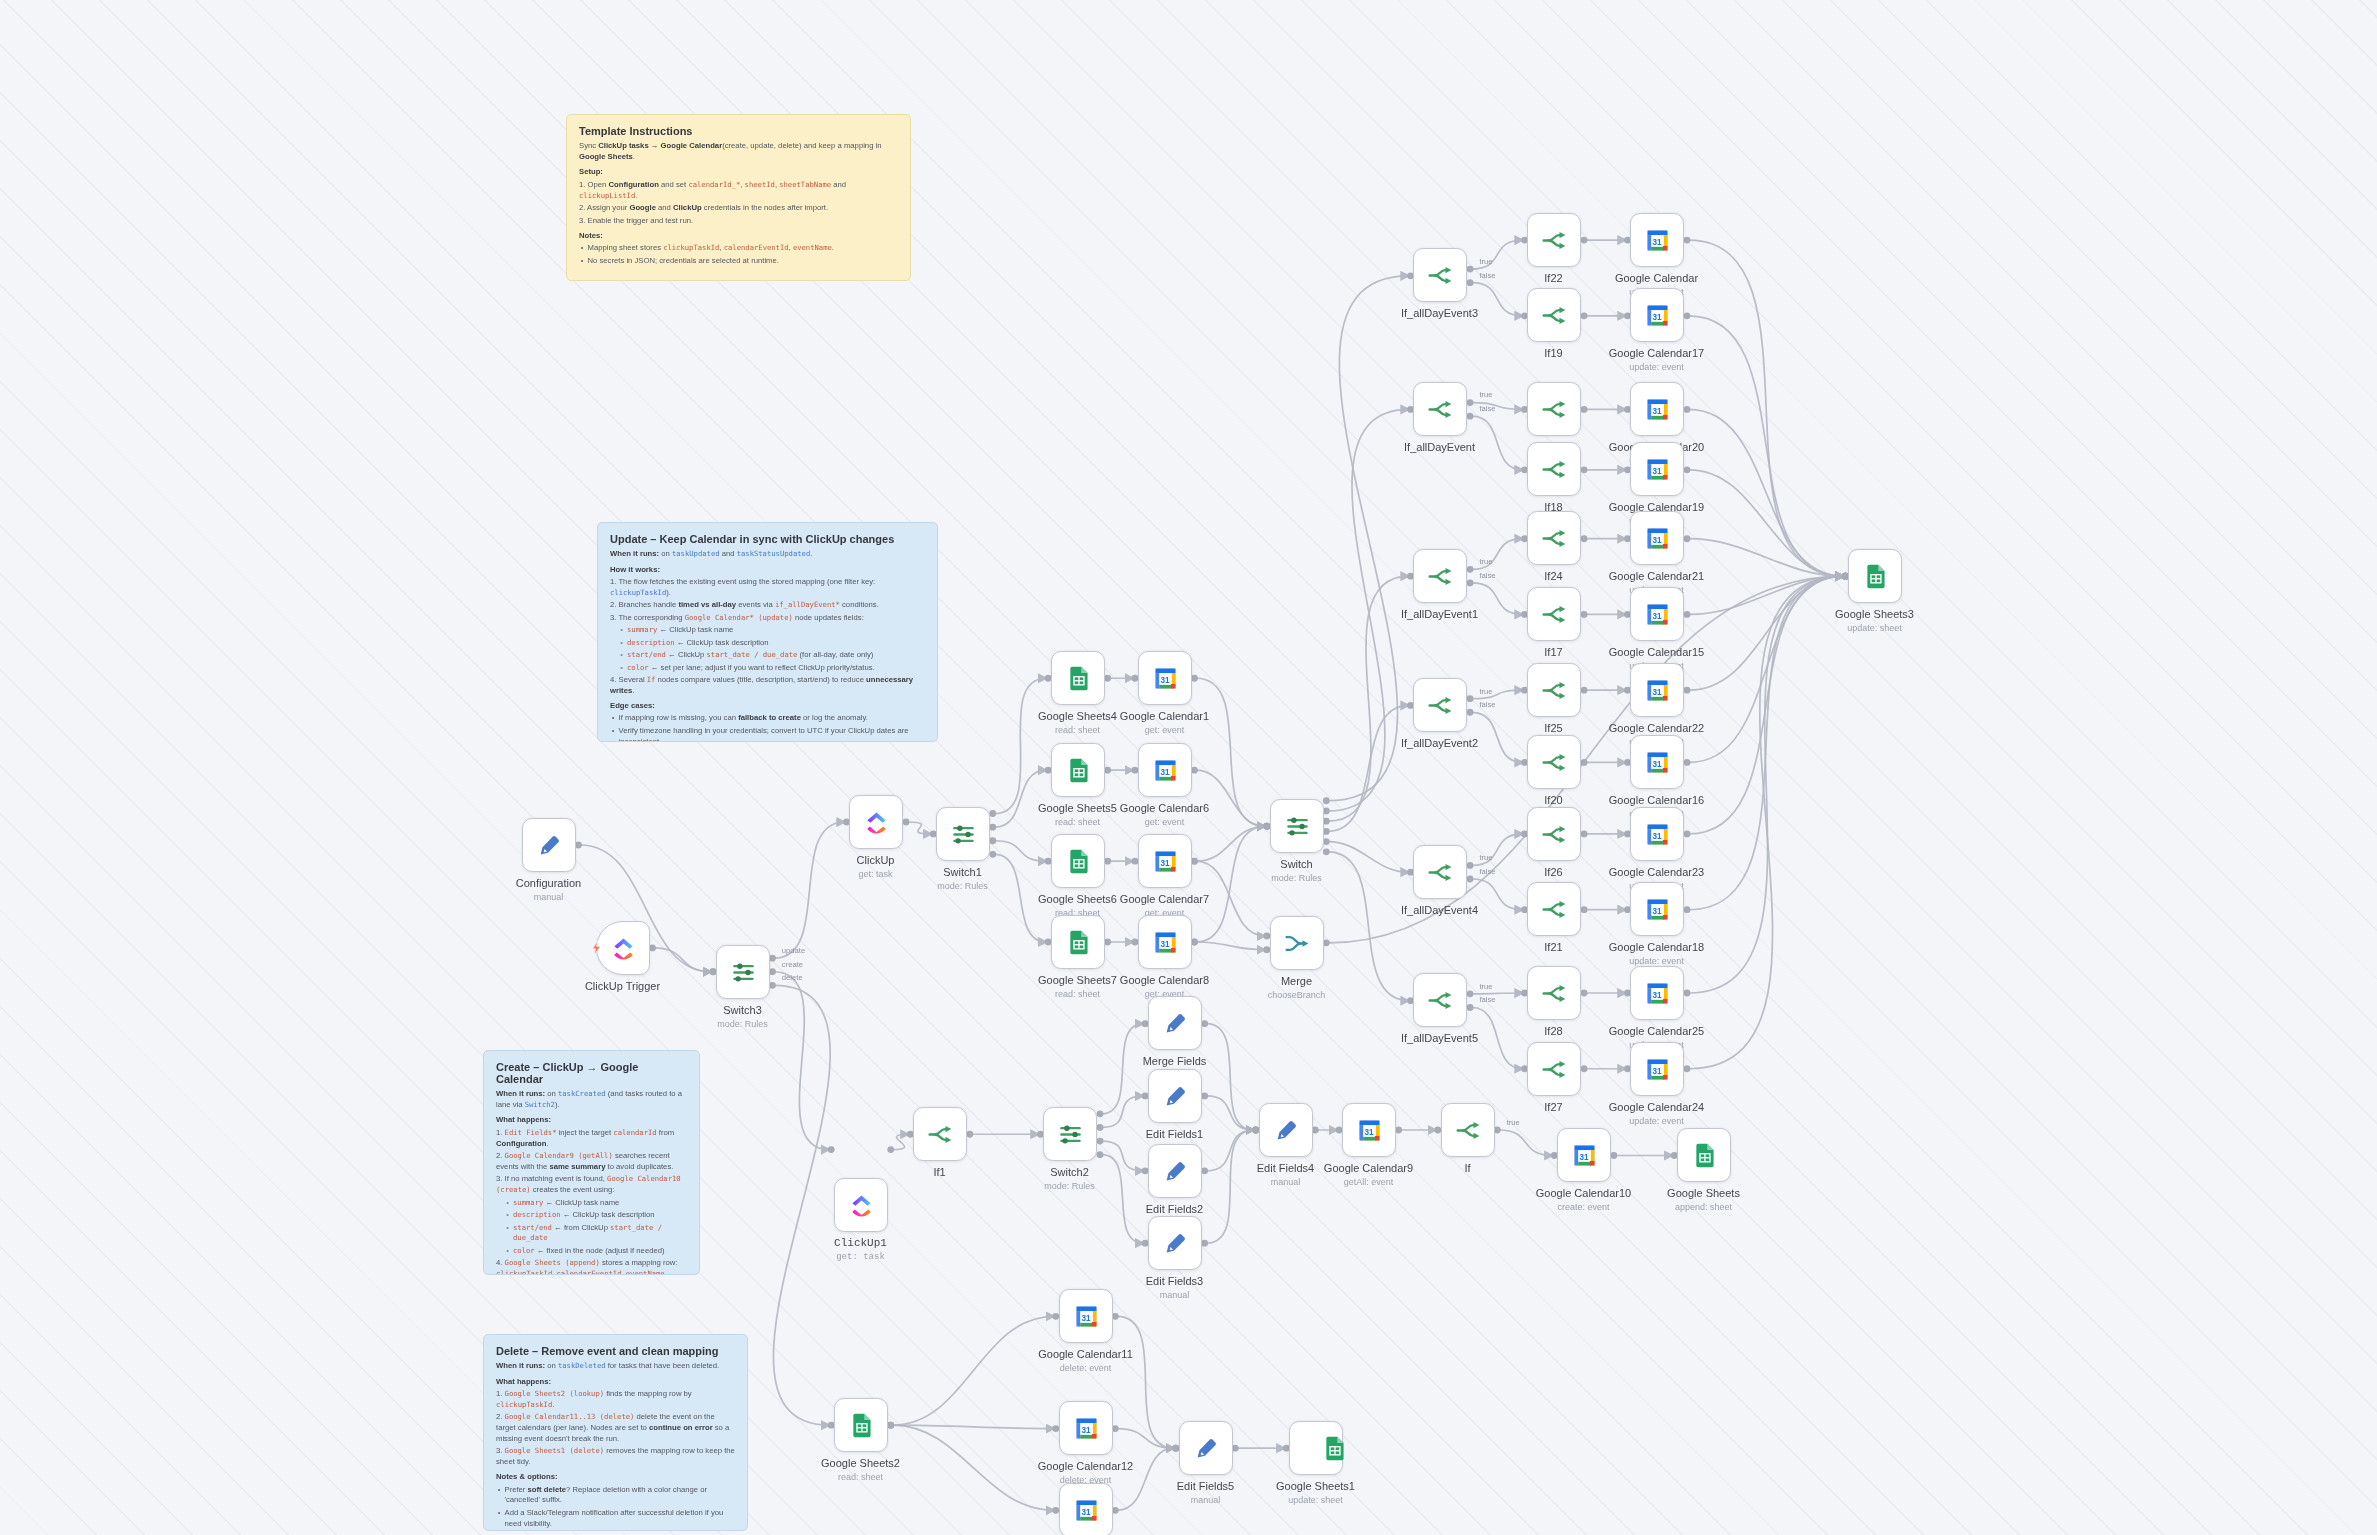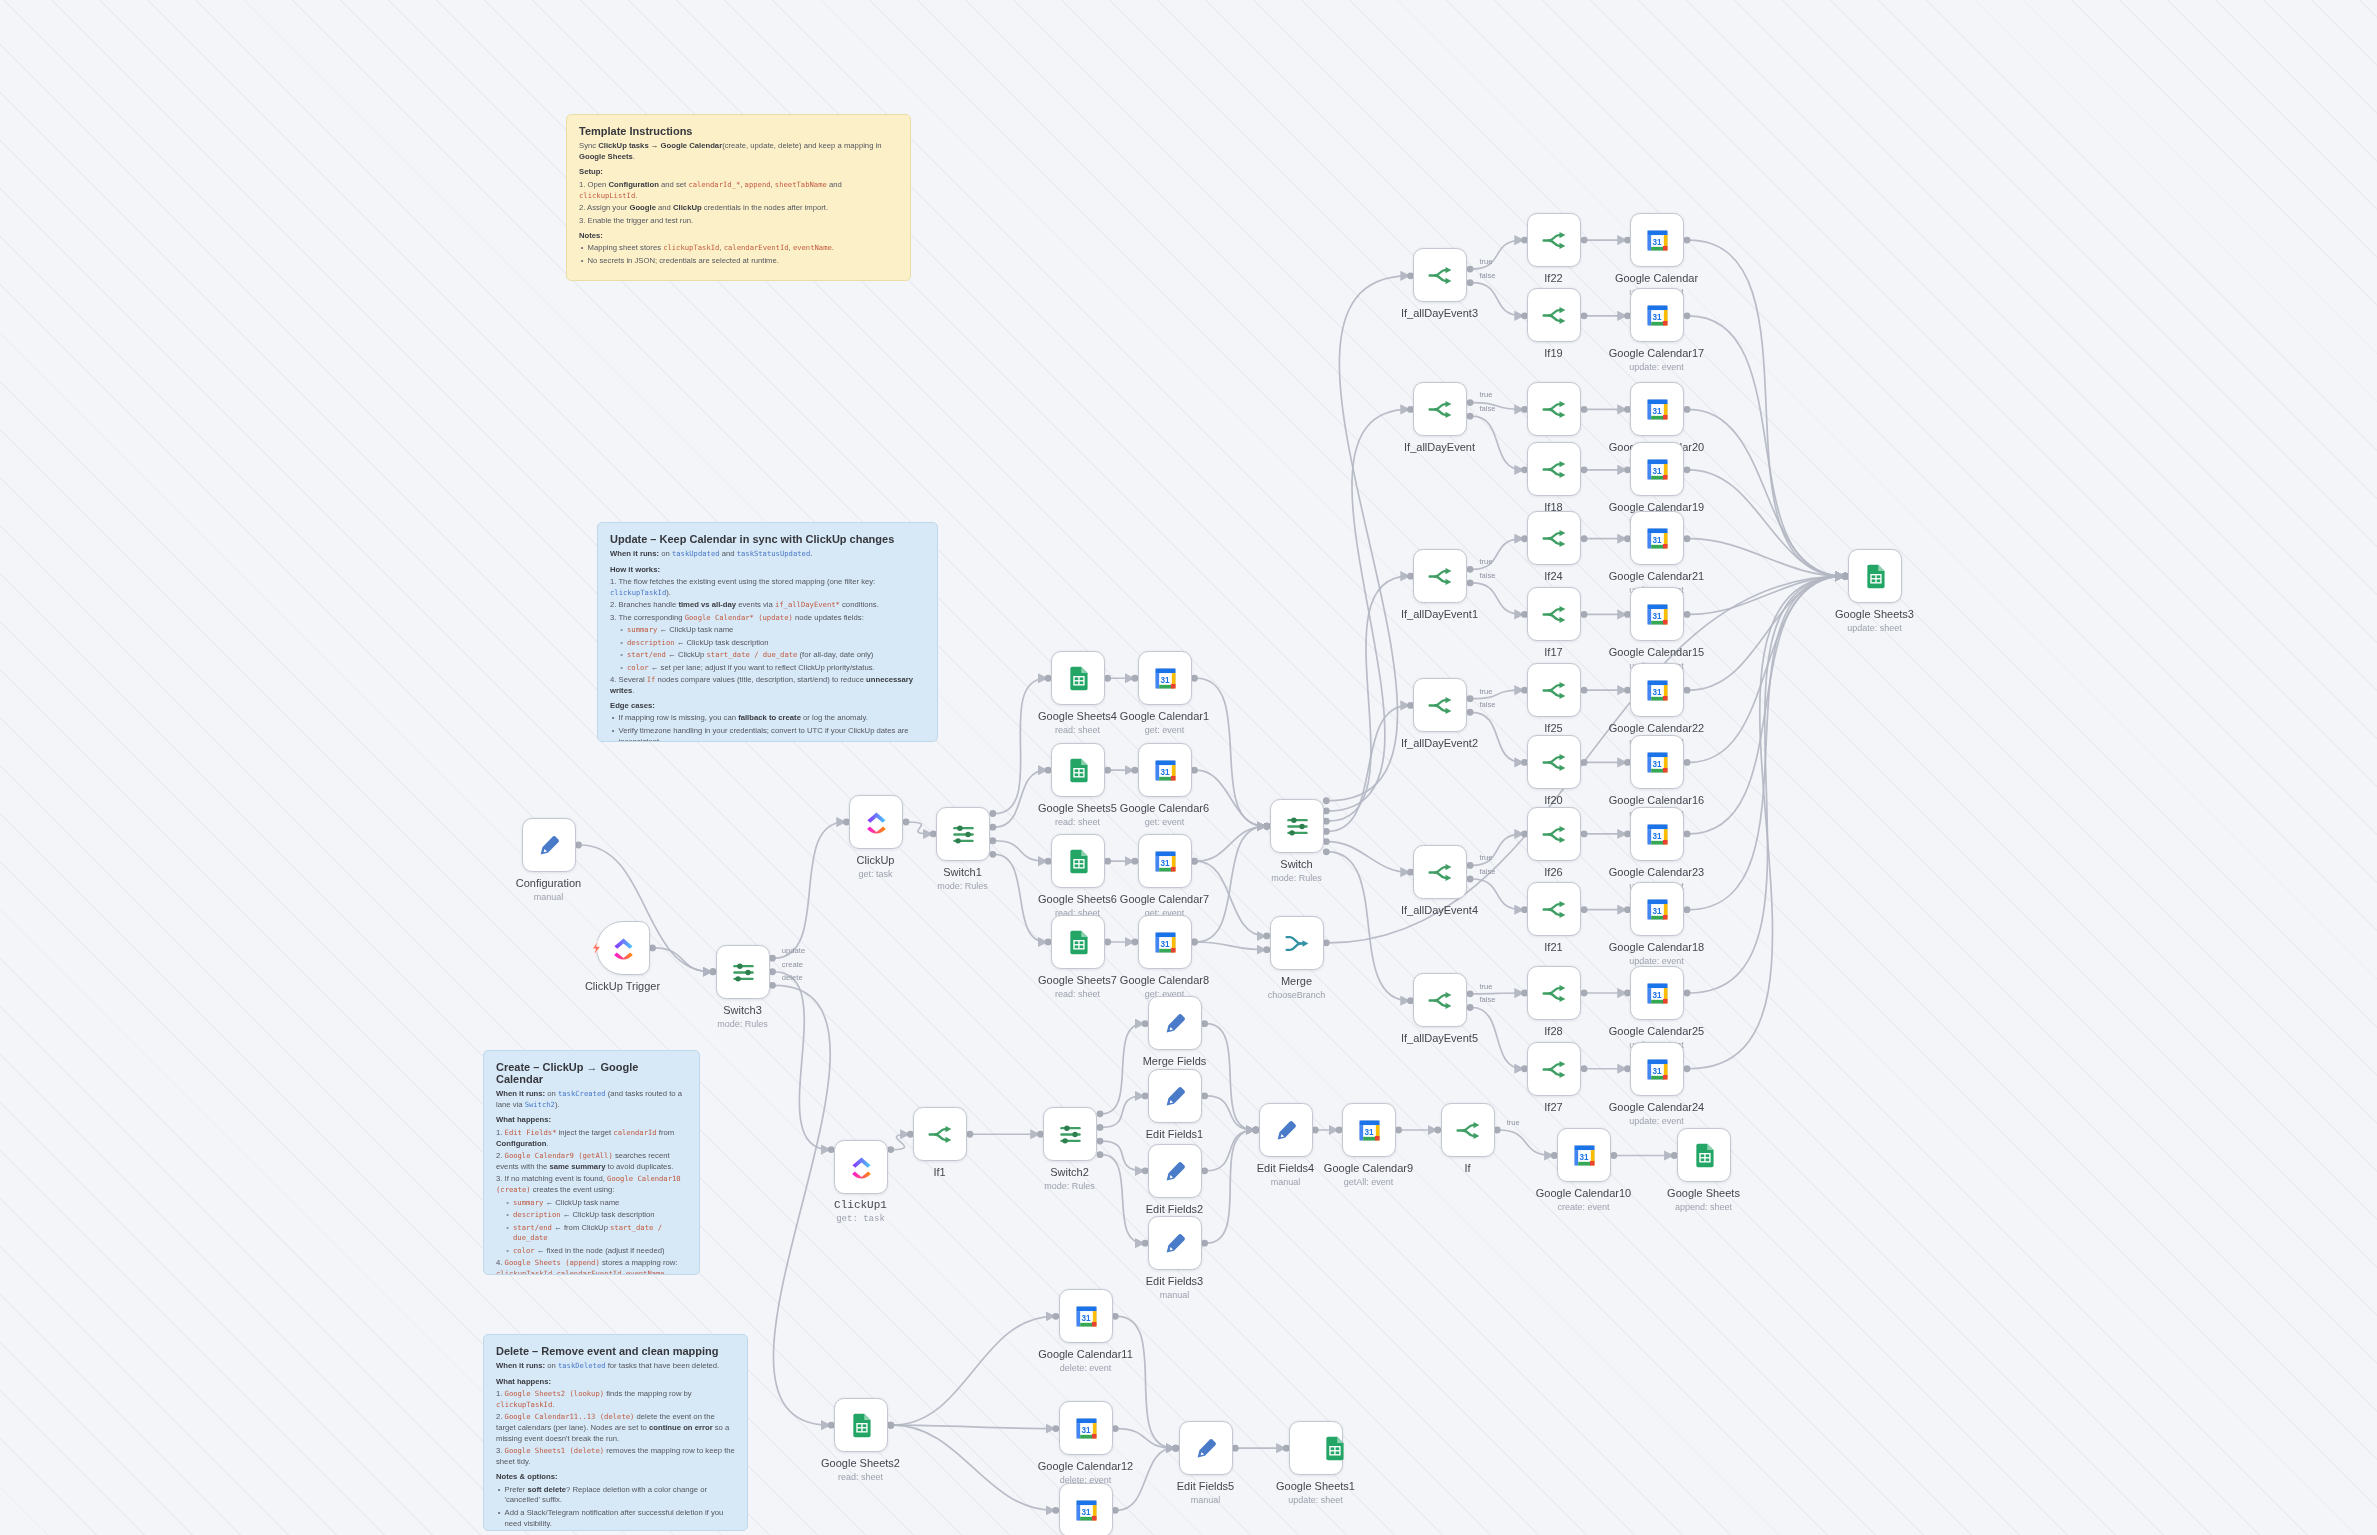--- a/index.html
+++ b/index.html
@@ -46,7 +46,7 @@
         <div class="note-title">Template Instructions</div>
         <div class="nl nl-p"><span>Sync </span><span class="sg-b">ClickUp tasks → Google Calendar</span><span></span><span>(create, update, delete) and keep a mapping in </span><span class="sg-b">Google Sheets</span><span>.</span></div>
         <div class="nl nl-h"><span>Setup:</span></div>
-        <div class="nl nl-n"><span>1. Open </span><span class="sg-b">Configuration</span><span> and set </span><span class="sg-c">calendarId_*</span><span>, </span><span class="sg-c">append</span><span>, </span><span class="sg-c">sheetTabName</span><span> and </span><span class="sg-c">clickupListId</span><span>.</span></div>
+        <div class="nl nl-n"><span>1. Open </span><span class="sg-b">Configuration</span><span> and set </span><span class="sg-c">calendarId_*</span><span>, </span><span class="sg-c">sheetId</span><span>, </span><span class="sg-c">sheetTabName</span><span> and </span><span class="sg-c">clickupListId</span><span>.</span></div>
         <div class="nl nl-n"><span>2. Assign your </span><span class="sg-b">Google</span><span> and </span><span class="sg-b">ClickUp</span><span> credentials in the nodes after import.</span></div>
         <div class="nl nl-n"><span>3. Enable the trigger and test run.</span></div>
         <div class="nl nl-h"><span>Notes:</span></div>

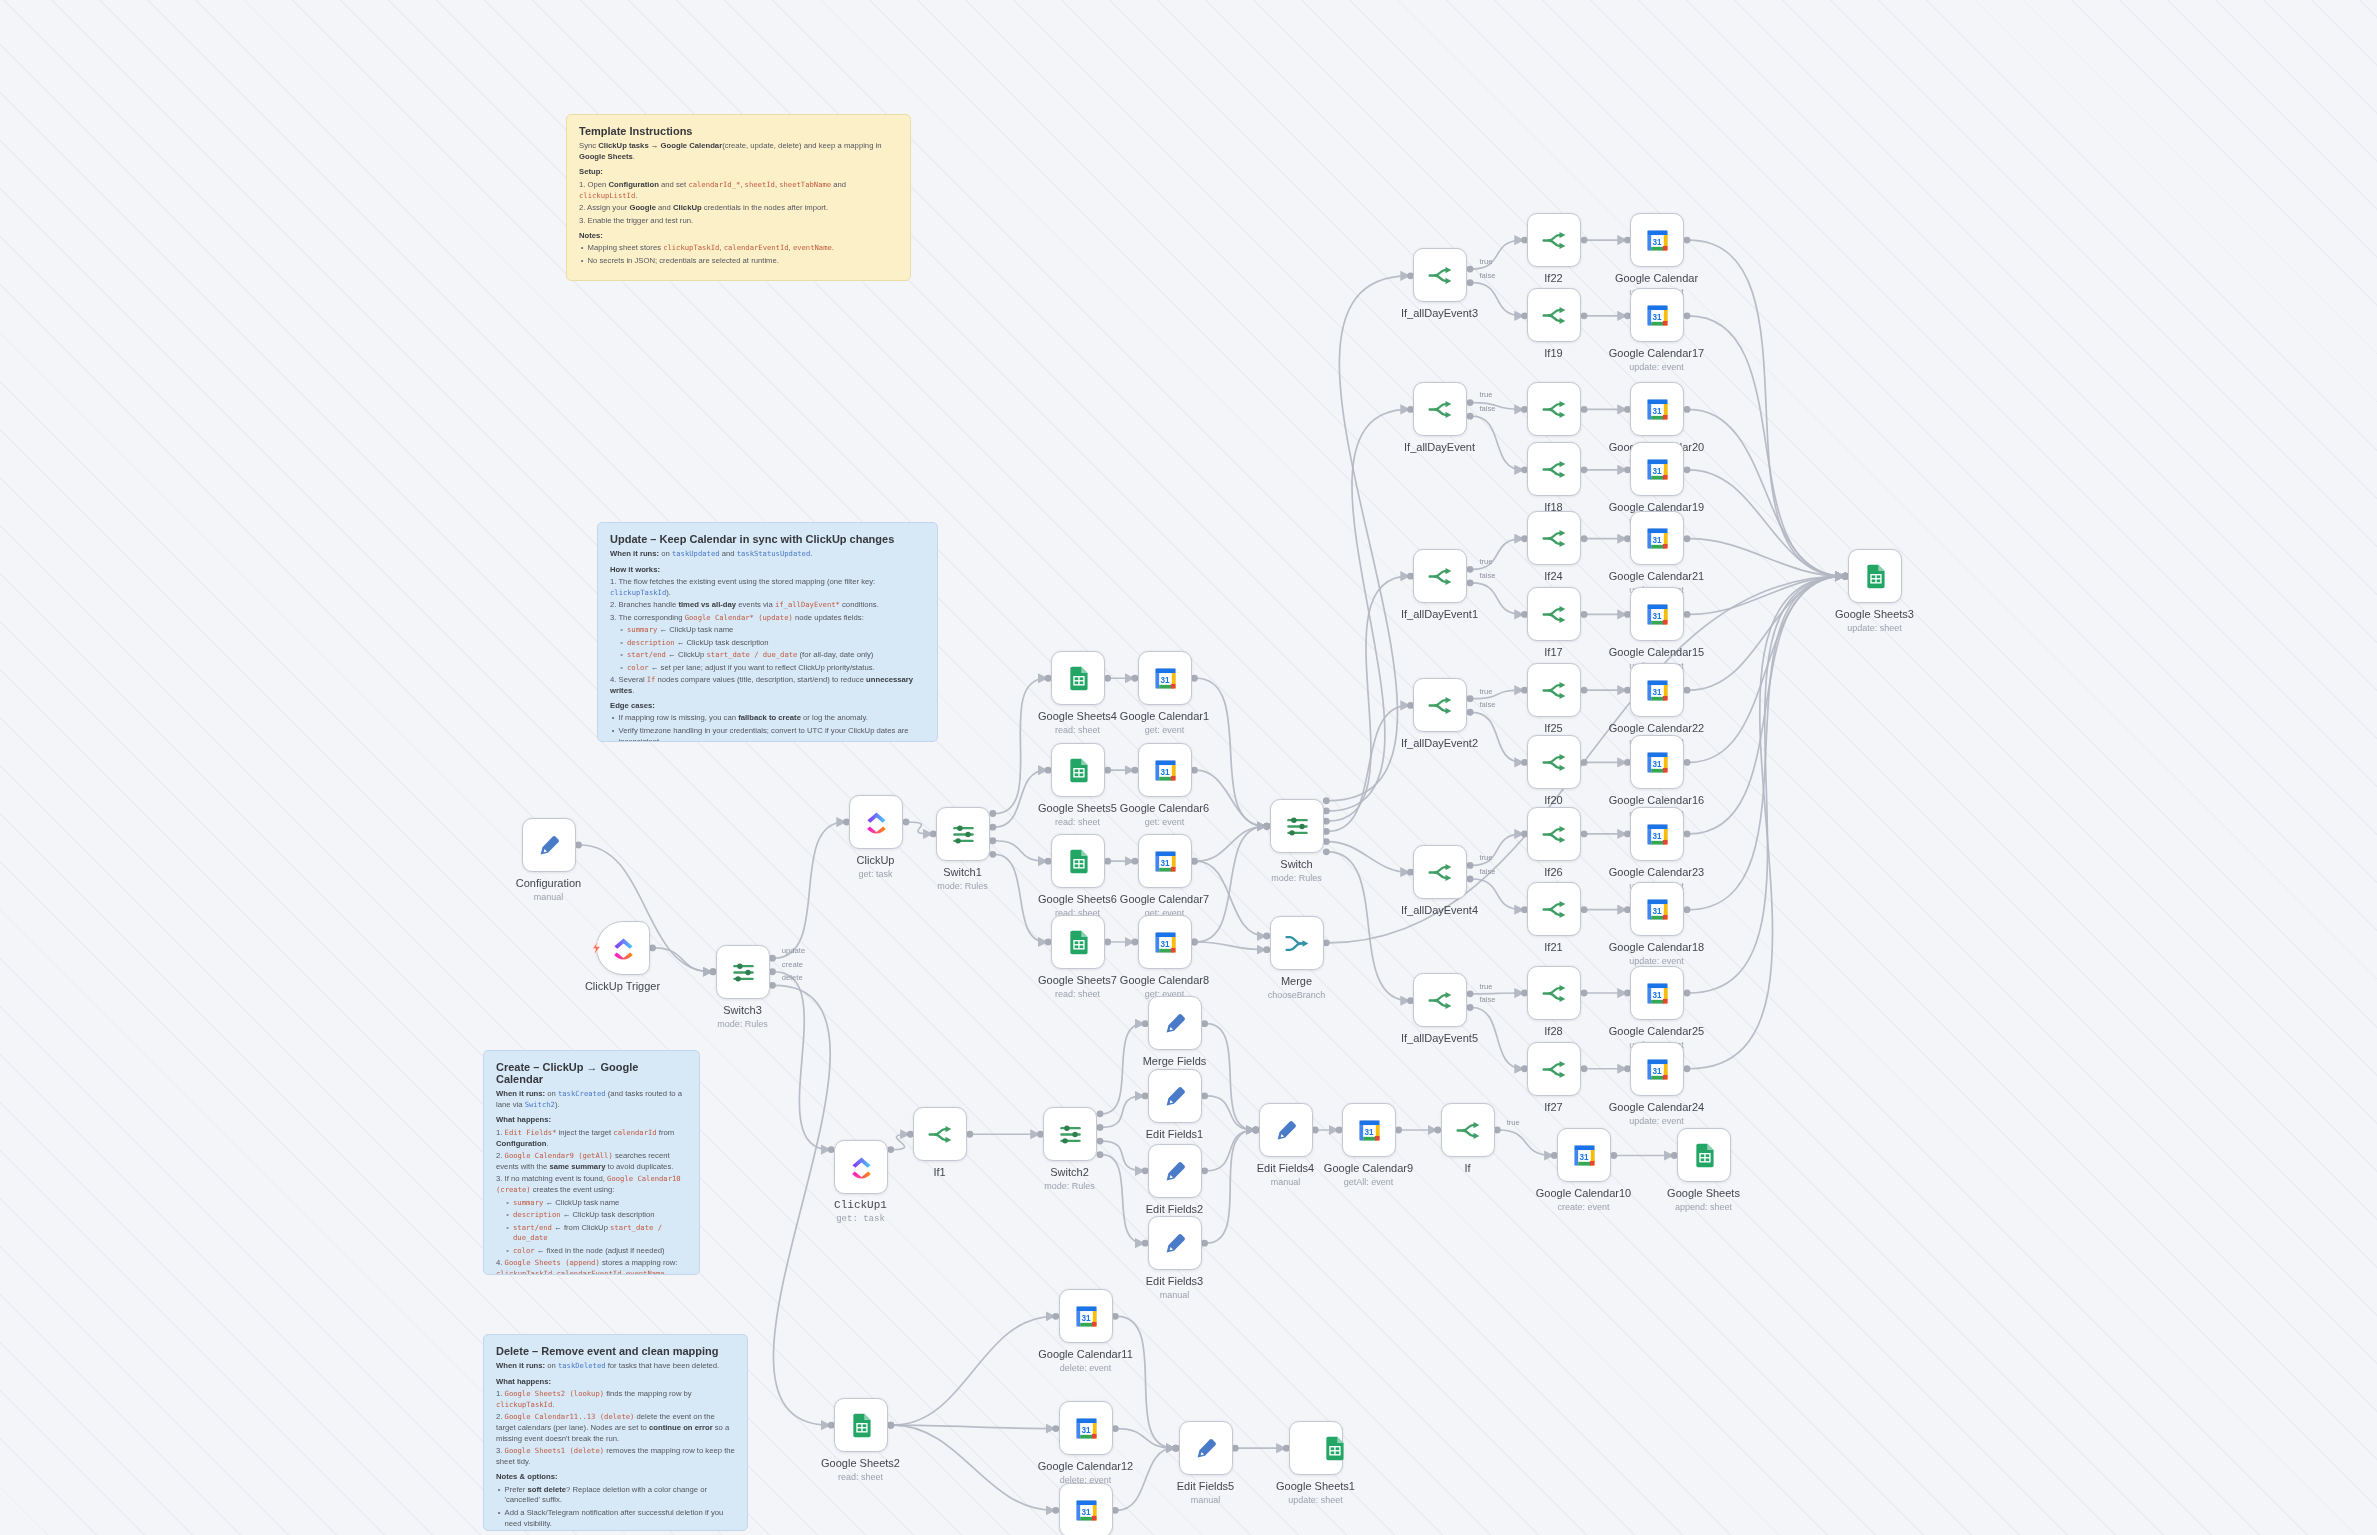--- a/index.html
+++ b/index.html
@@ -1121,7 +1121,7 @@
           <div class="node-sub">update: sheet</div>
         </div>
       </div>
-      <div class="node" style="left: 834px; top: 1140px; font-family: Liberation Mono, monospace;">
+      <div class="node" style="left: 834px; top: 1178px; font-family: Liberation Mono, monospace;">
         <span class="nicon">
           <svg viewBox="0 0 32 32">
             <defs>

